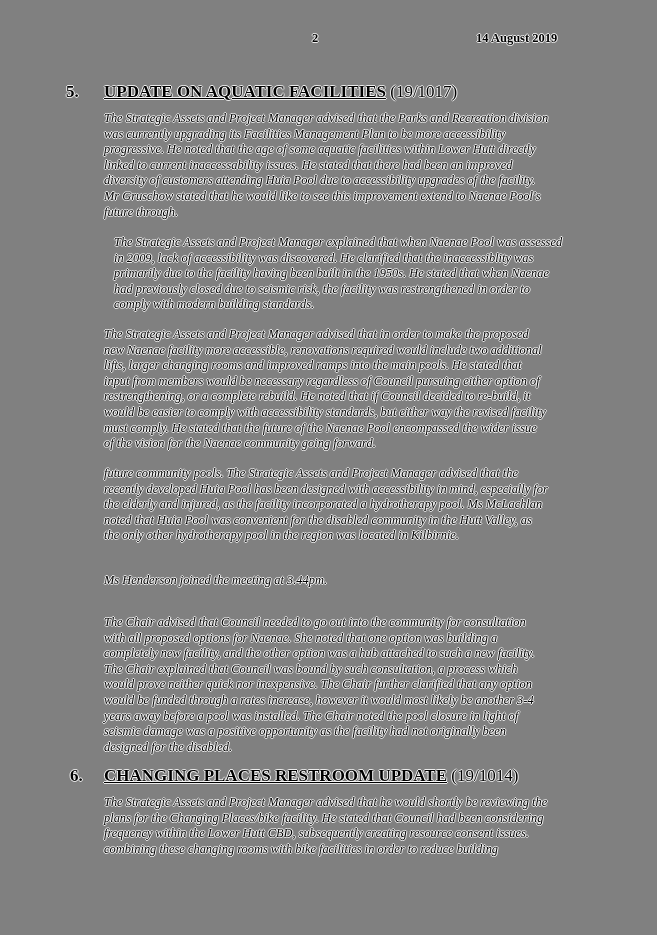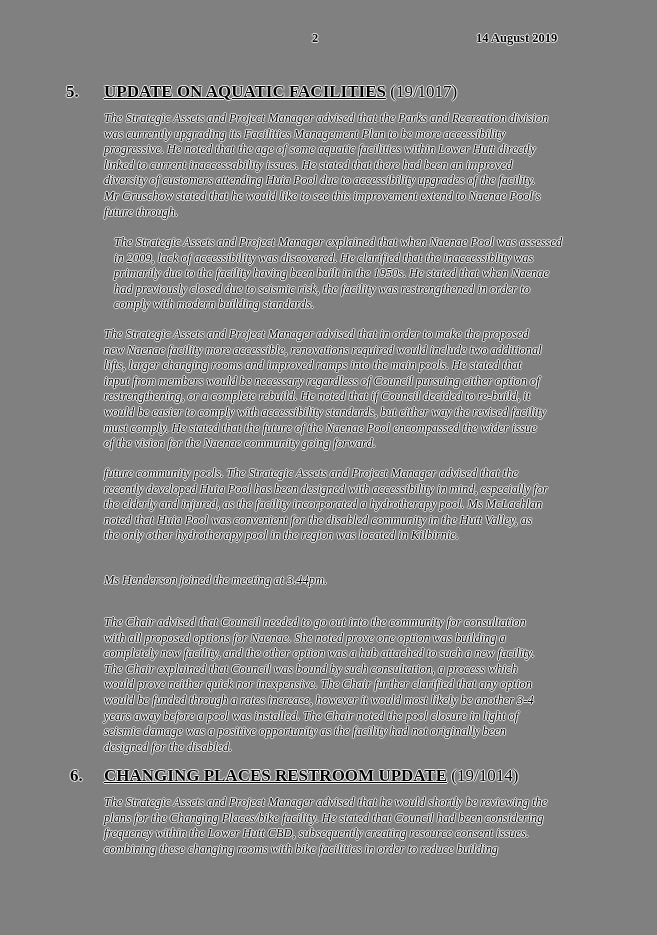--- a/index.html
+++ b/index.html
@@ -129,7 +129,7 @@
 
 <p class="para txt" style="top:603px;margin-top:12px;">
   <span class="line">The Chair advised that Council needed to go out into the community for consultation</span>
-  <span class="line">with all proposed options for Naenae. She noted prove one option was building a</span>
+  <span class="line">with all proposed options for Naenae. She noted that one option was building a</span>
   <span class="line">completely new facility, and the other option was a hub attached to such a new facility.</span>
   <span class="line">The Chair explained that Council was bound by such consultation, a process which</span>
   <span class="line">would prove neither quick nor inexpensive. The Chair further clarified that any option</span>

